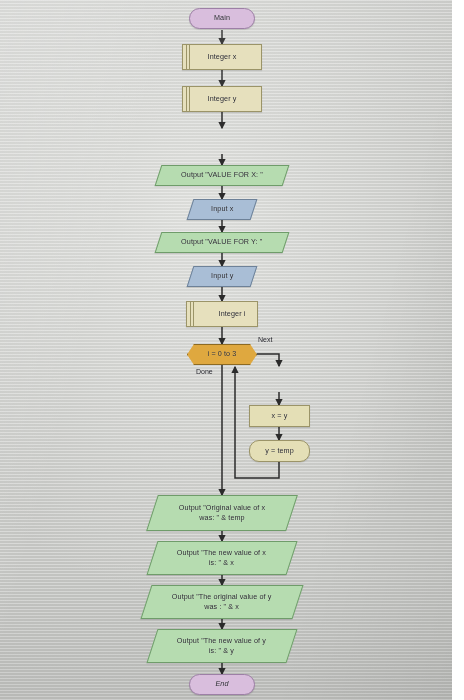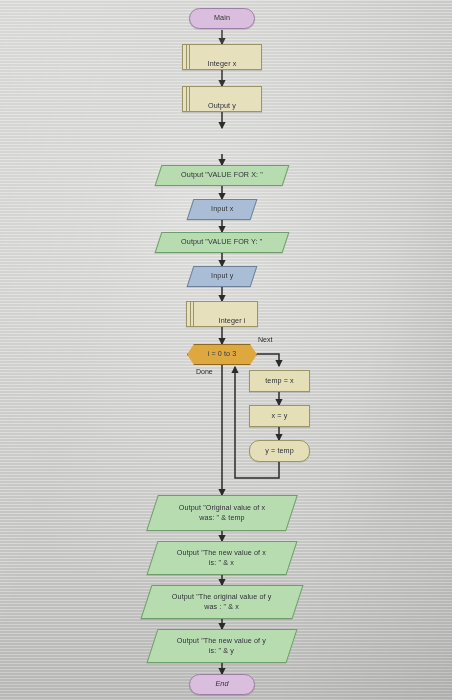--- a/index.html
+++ b/index.html
@@ -75,7 +75,6 @@
     background: #e6e0bd;
     border: 1px solid #9b9468;
     box-shadow: 0 1px 1px rgba(0,0,0,0.10);
-    align-items: flex-end;
   }
   .declare:before {
     content: "";

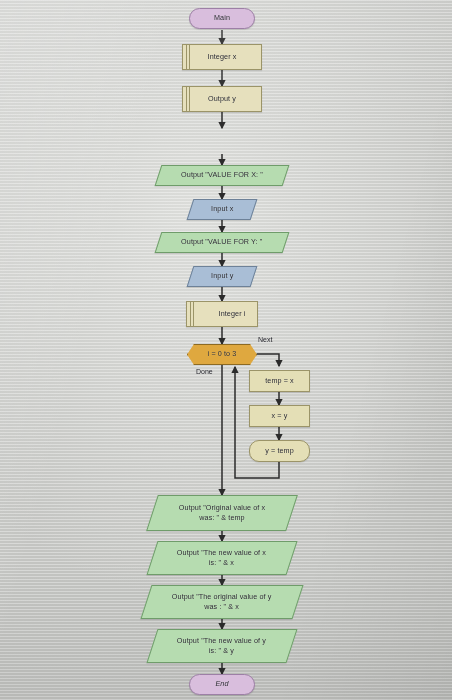--- a/index.html
+++ b/index.html
@@ -199,7 +199,7 @@
   </div>
 
   <div class="node declare" style="left:182px; top:86px; width:80px; height:26px;">
-    <span>Output y</span>
+    <span>Integer y</span>
   </div>
 
 

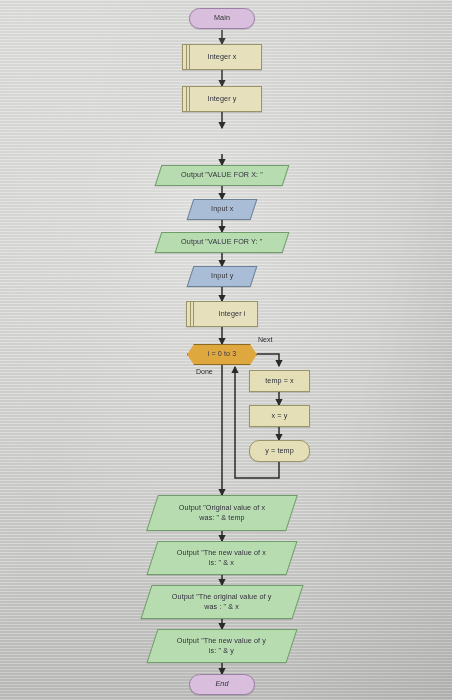--- a/index.html
+++ b/index.html
@@ -230,9 +230,6 @@
   <div class="edge-label" style="left:258px; top:336px;">Next</div>
   <div class="edge-label" style="left:196px; top:368px;">Done</div>
 
-  <div class="node assign" style="left:249px; top:370px; width:61px; height:22px;">
-    <span>temp = x</span>
-  </div>
 
   <div class="node assign" style="left:249px; top:405px; width:61px; height:22px;">
     <span>x = y</span>

